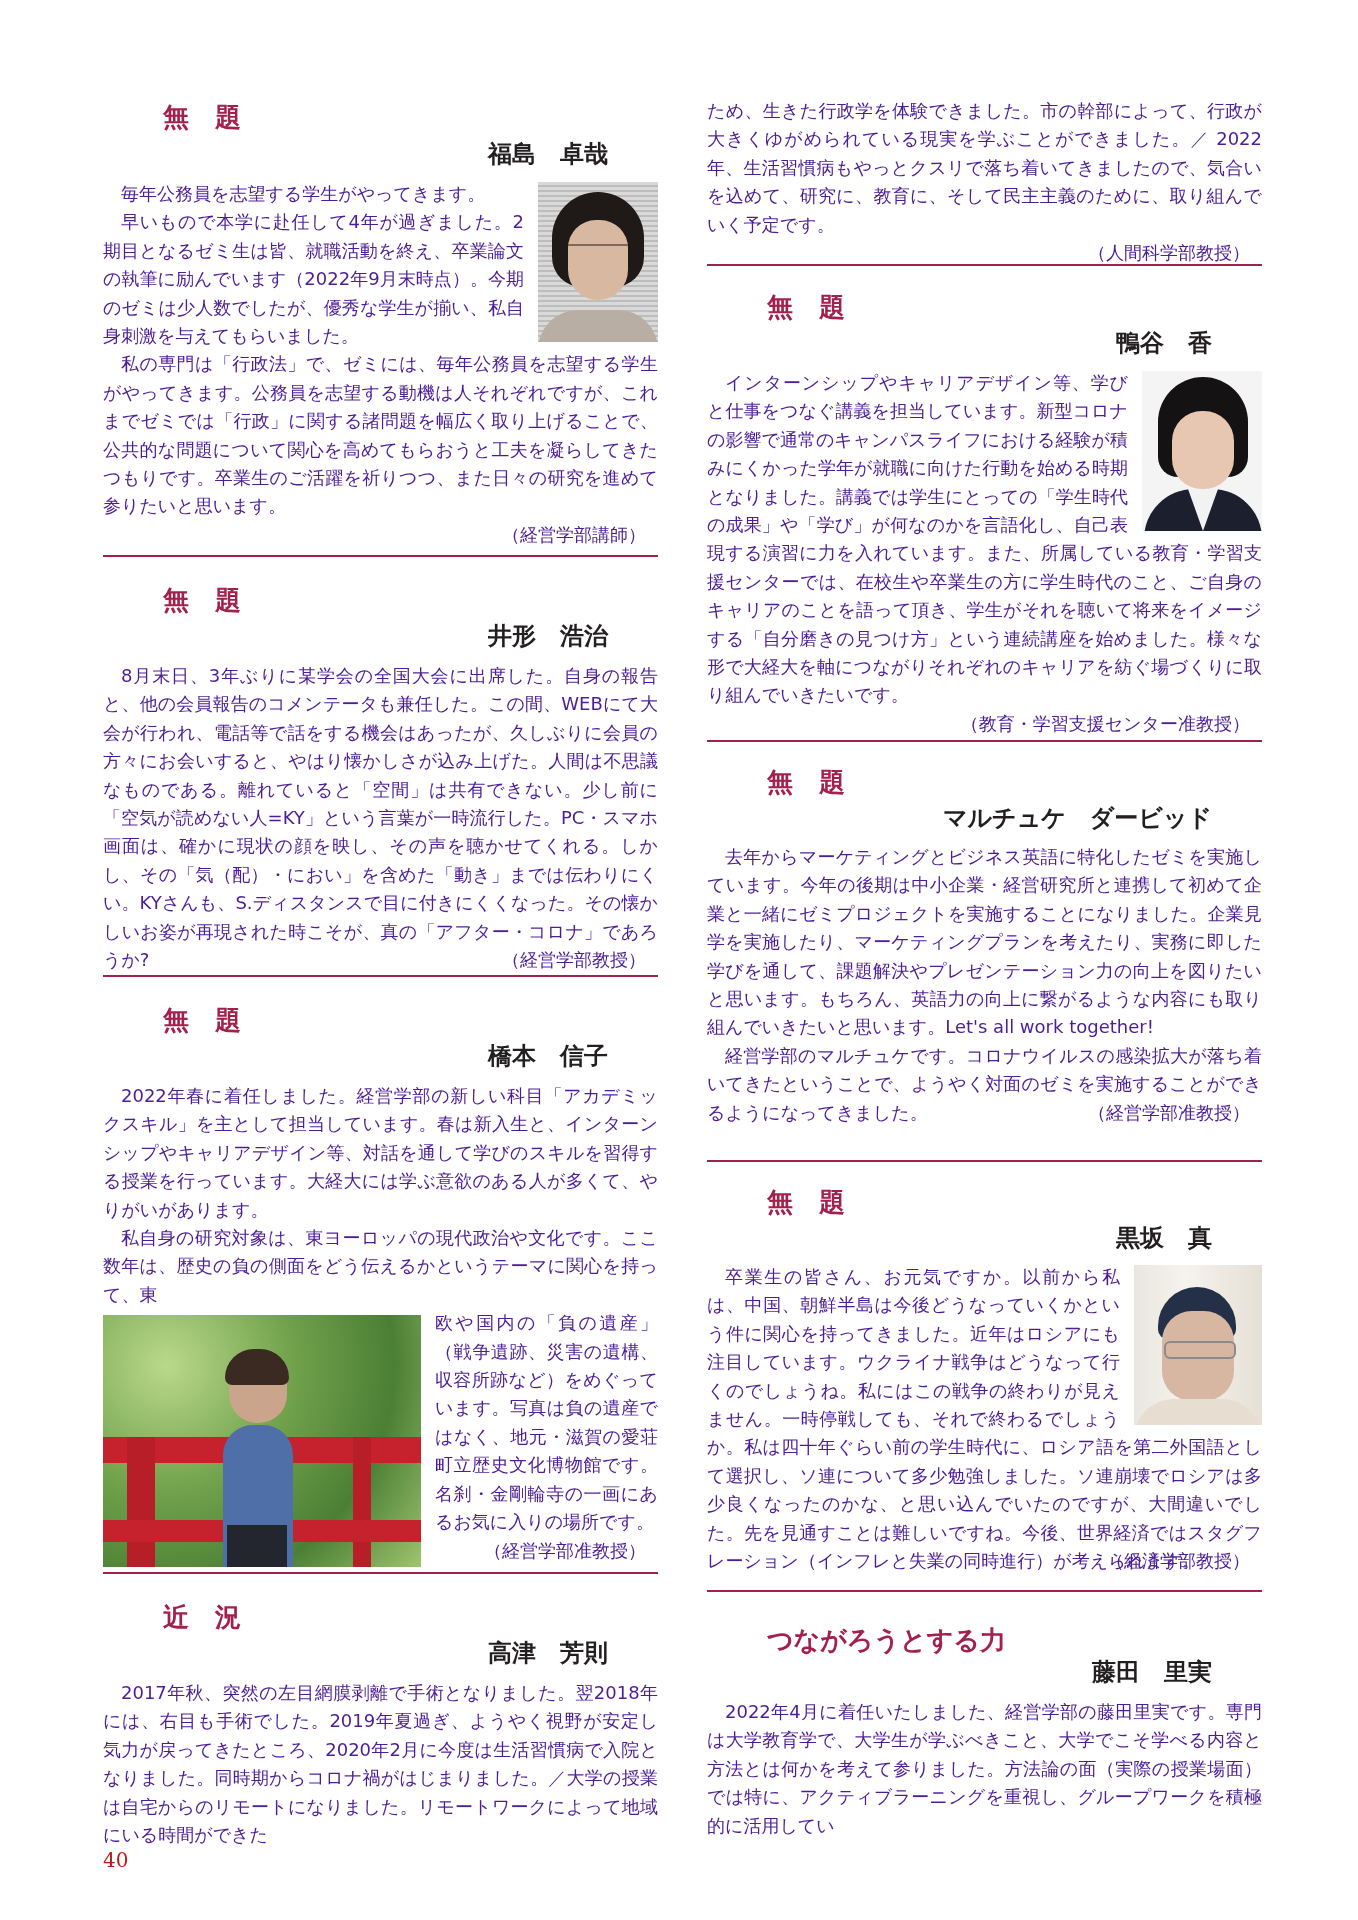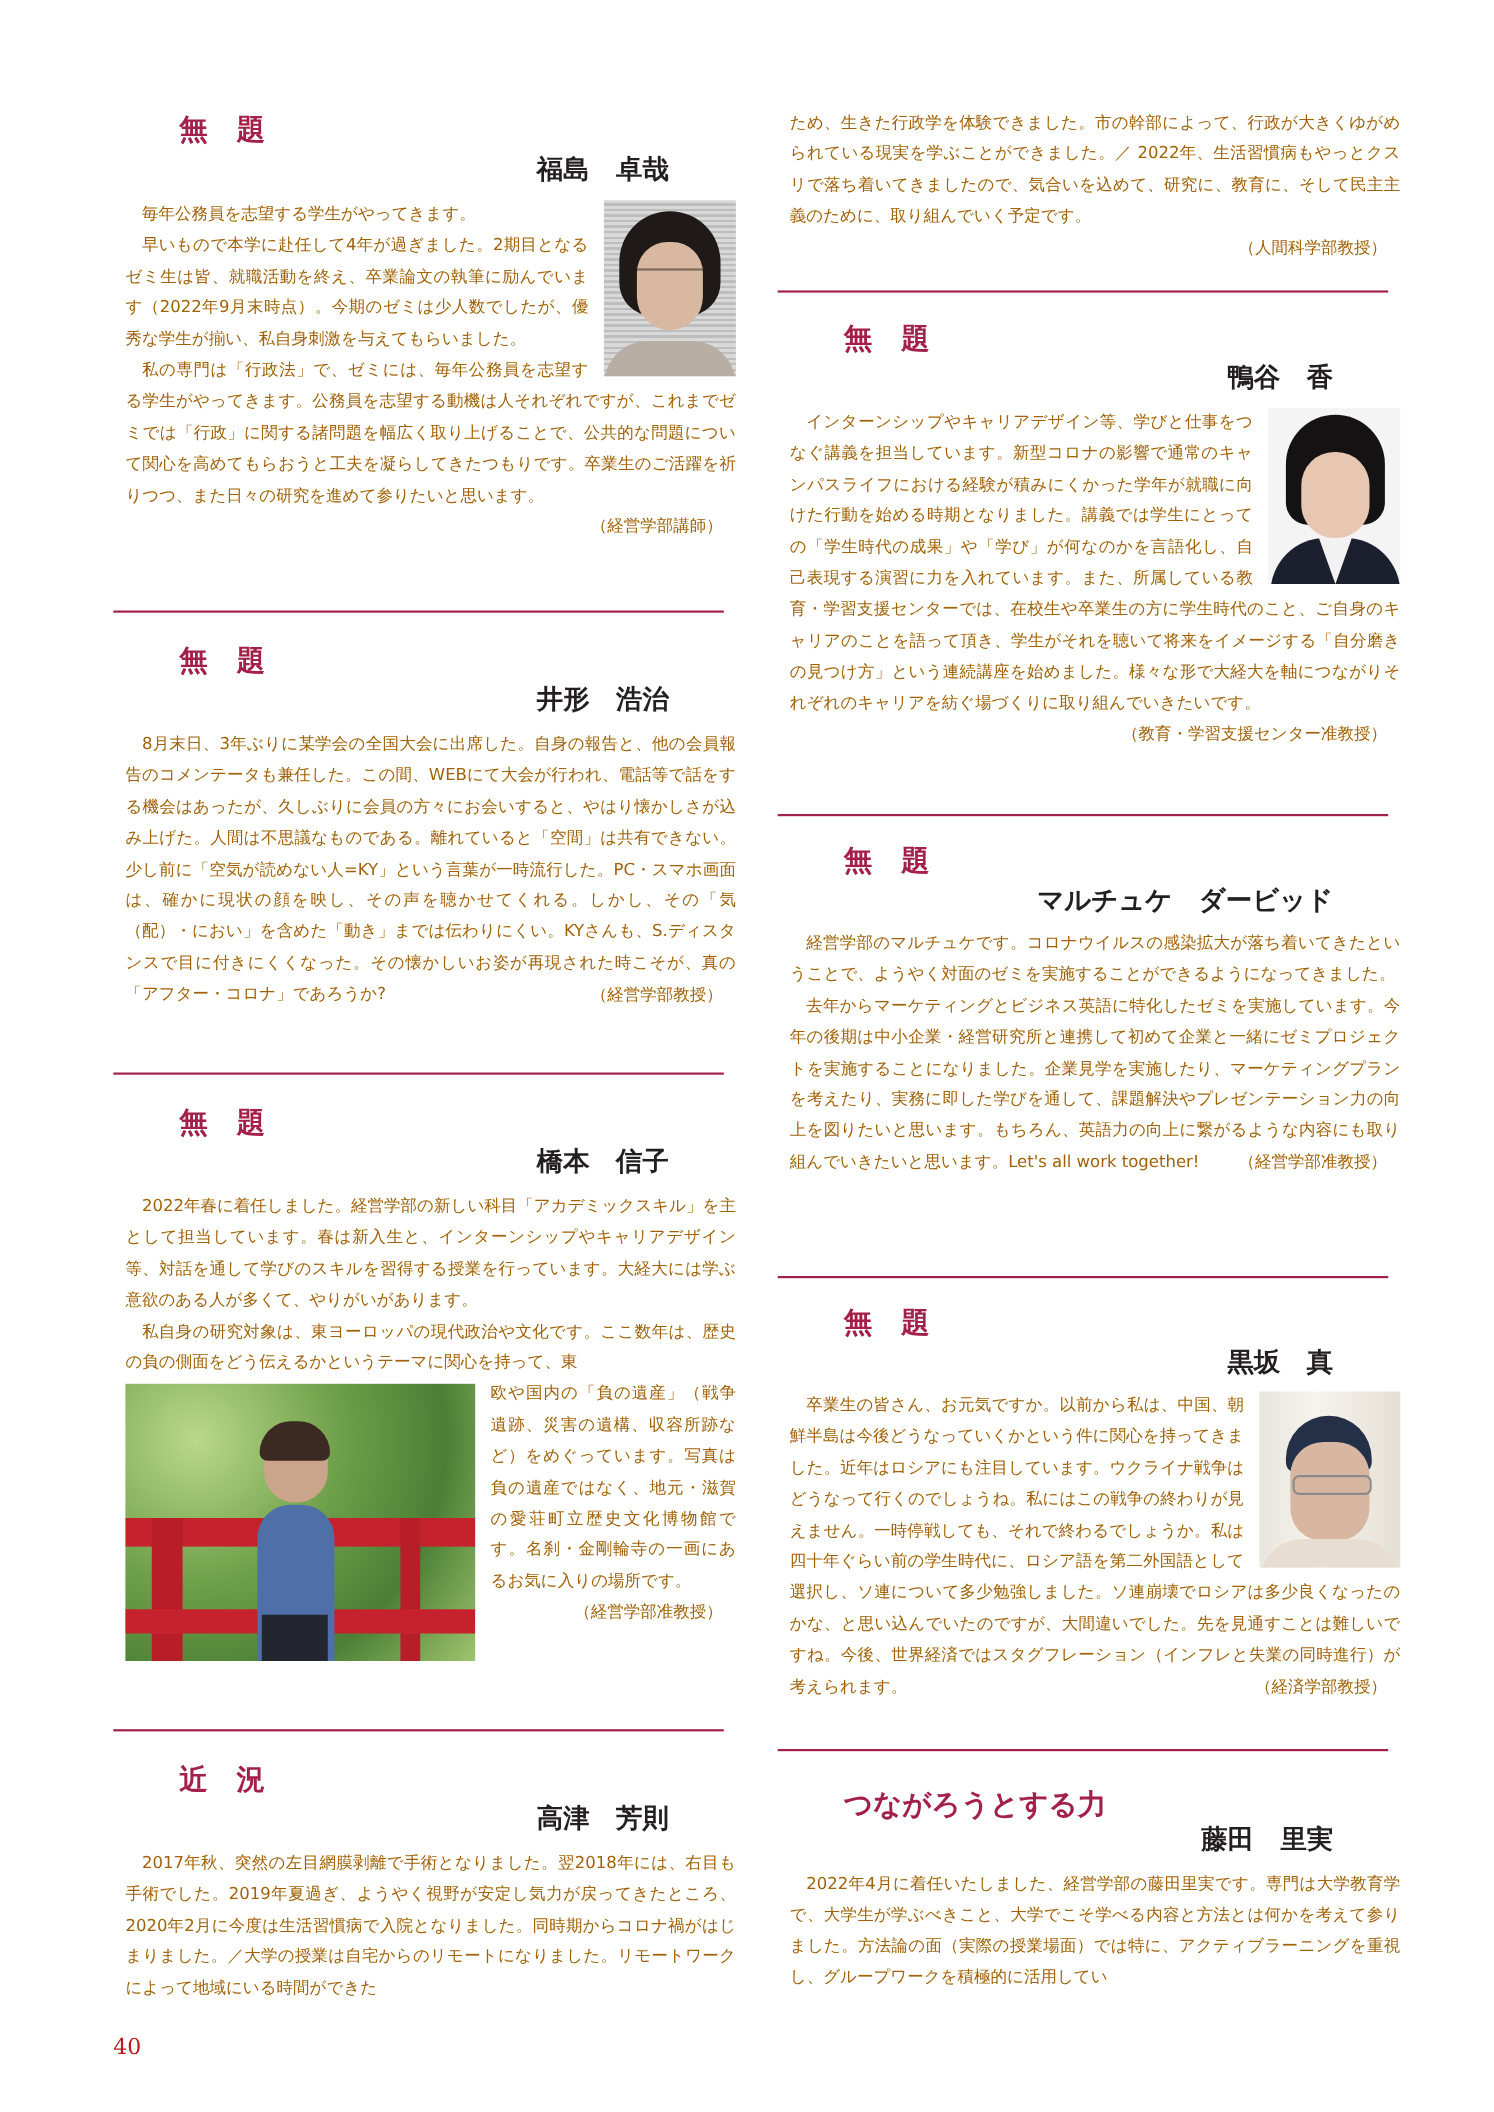--- a/index.html
+++ b/index.html
@@ -23,8 +23,8 @@
     white-space: pre;
   }
   .body {
-    position: absolute; left: 11px; width: 555px;
-    font-size: 15px; line-height: 28.4px; color: #a16207;
+    position: absolute; left: 0; width: 555px;
+    font-size: 18px; line-height: 28.4px; color: #4c1d95;
     text-align: justify;
   }
   .body p { margin: 0; text-indent: 1em; }

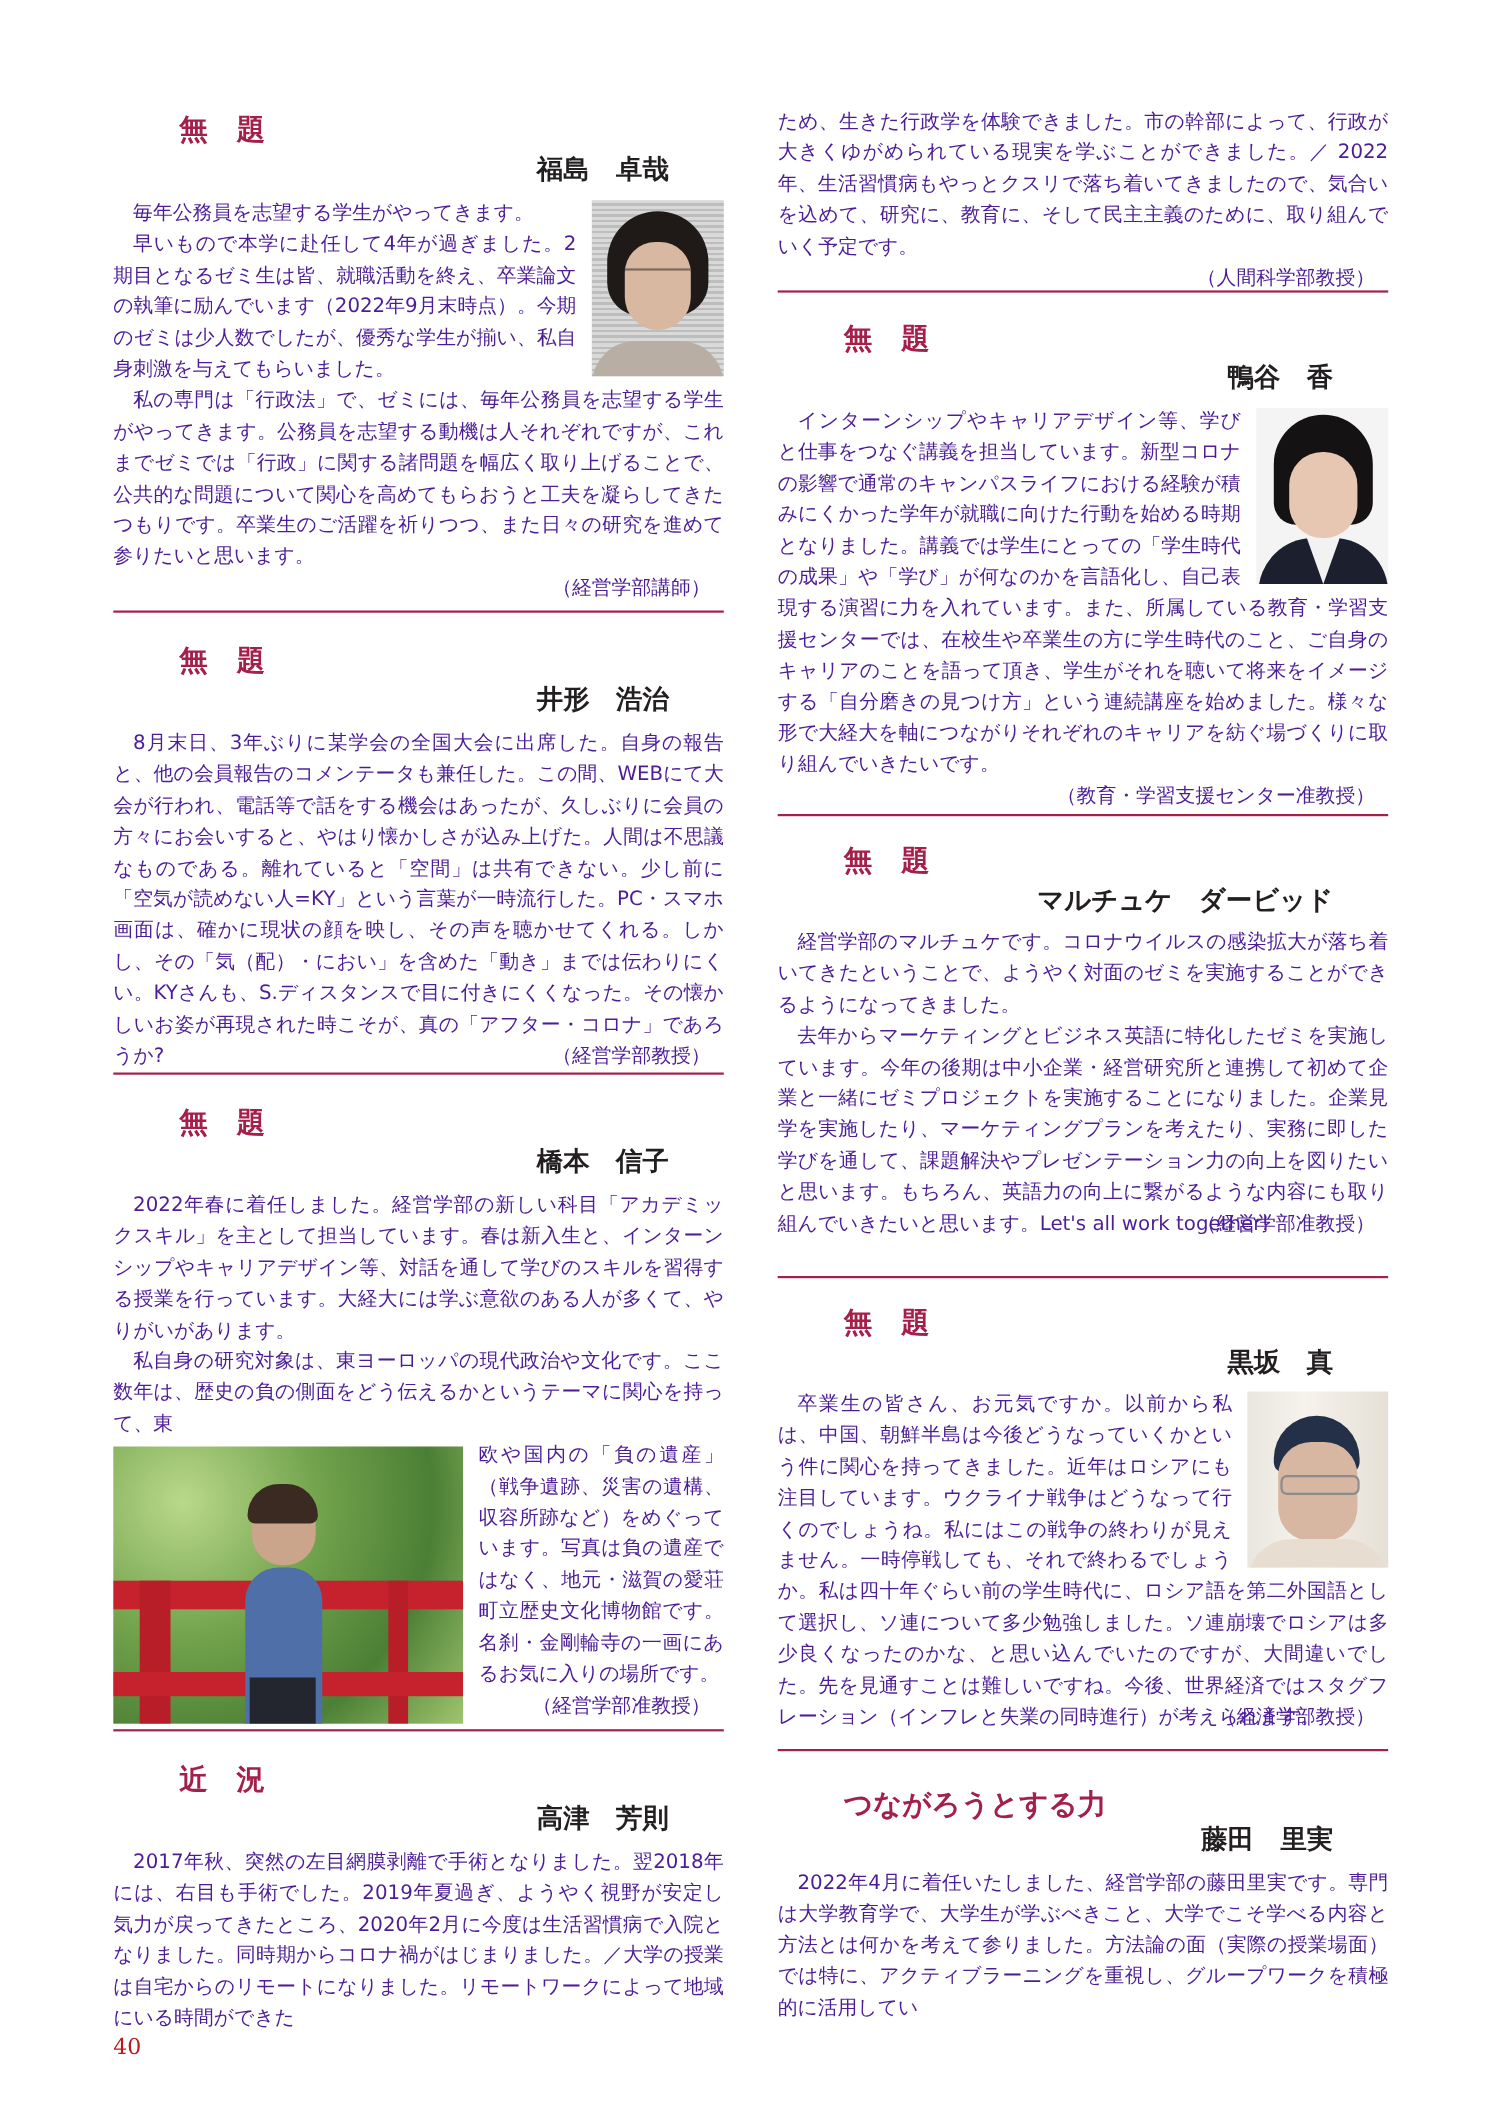--- a/index.html
+++ b/index.html
@@ -154,8 +154,8 @@
   <div class="title" style="top:765px">無　題</div>
   <div class="author" style="top:802px">マルチュケ　ダービッド</div>
   <div class="body" style="top:843px">
+    <p>去年からマーケティングとビジネス英語に特化したゼミを実施しています。今年の後期は中小企業・経営研究所と連携して初めて企業と一緒にゼミプロジェクトを実施することになりました。企業見学を実施したり、マーケティングプランを考えたり、実務に即した学びを通して、課題解決やプレゼンテーション力の向上を図りたいと思います。もちろん、英語力の向上に繋がるような内容にも取り組んでいきたいと思います。Let's all work together!</p>
     <p>経営学部のマルチュケです。コロナウイルスの感染拡大が落ち着いてきたということで、ようやく対面のゼミを実施することができるようになってきました。</p>
-    <p>去年からマーケティングとビジネス英語に特化したゼミを実施しています。今年の後期は中小企業・経営研究所と連携して初めて企業と一緒にゼミプロジェクトを実施することになりました。企業見学を実施したり、マーケティングプランを考えたり、実務に即した学びを通して、課題解決やプレゼンテーション力の向上を図りたいと思います。もちろん、英語力の向上に繋がるような内容にも取り組んでいきたいと思います。Let's all work together!</p>
     <div class="affil" style="margin-top:-28px">（経営学部准教授）</div>
   </div>
   <div class="rule" style="top:1160px"></div>

